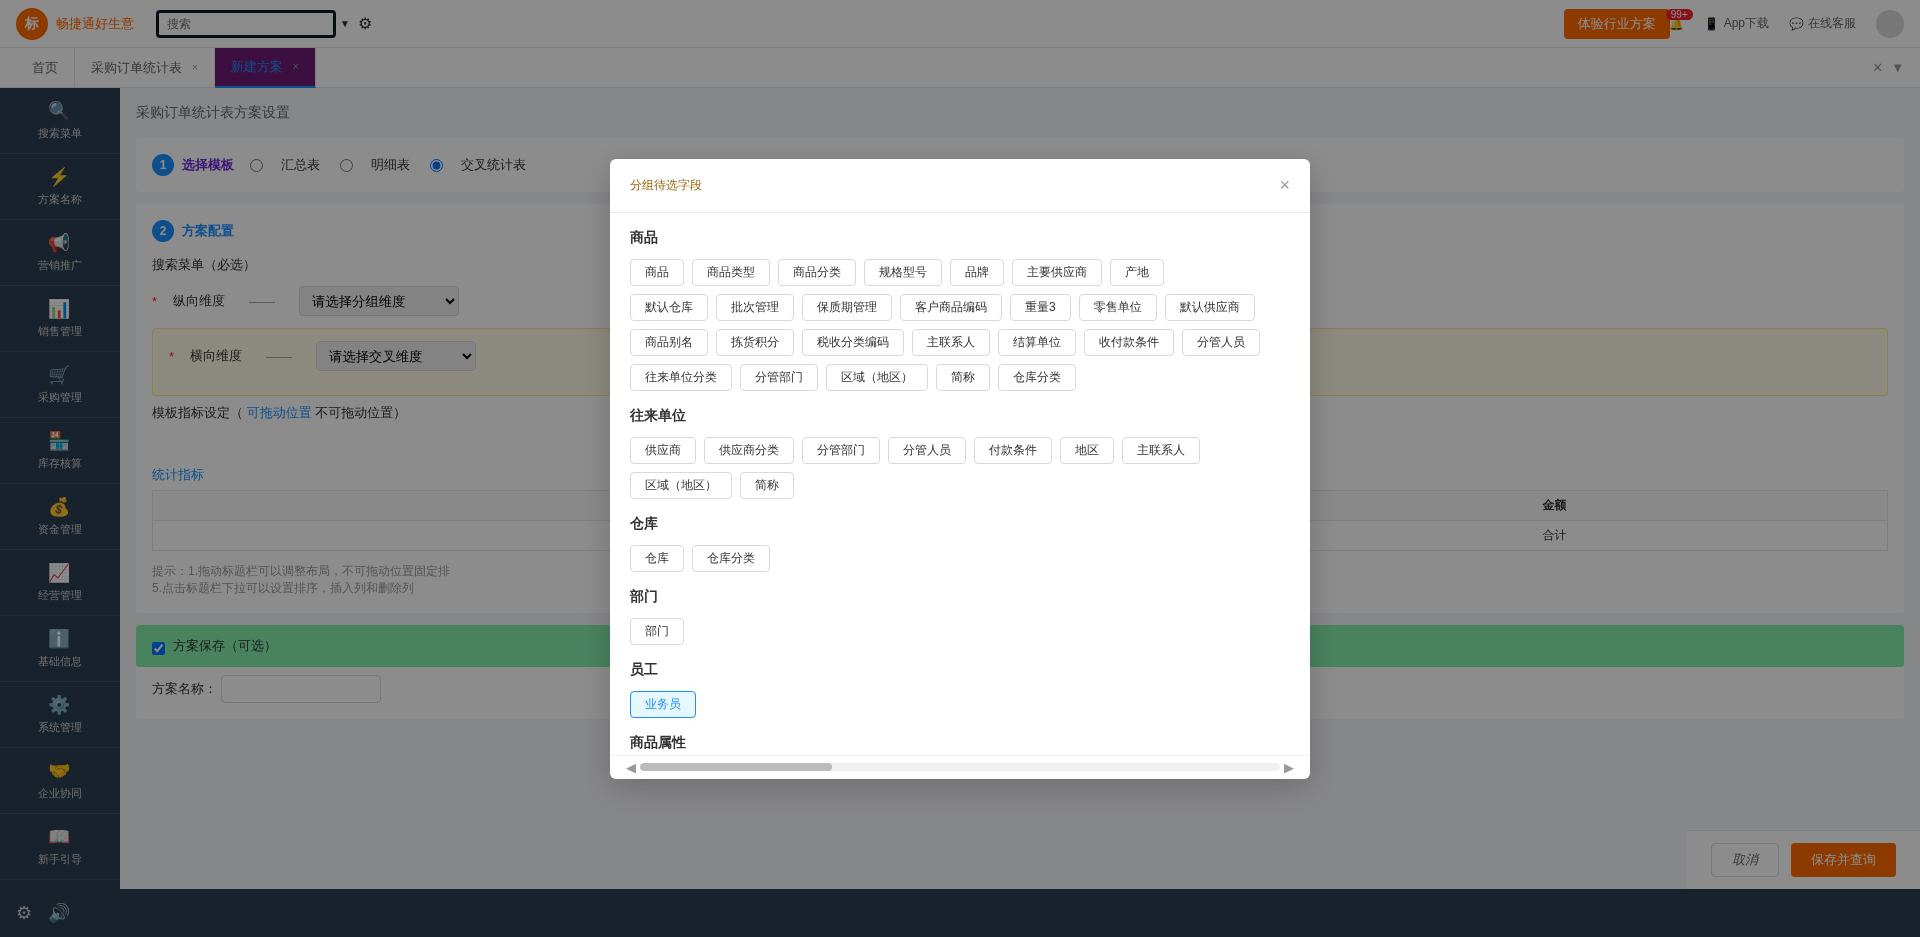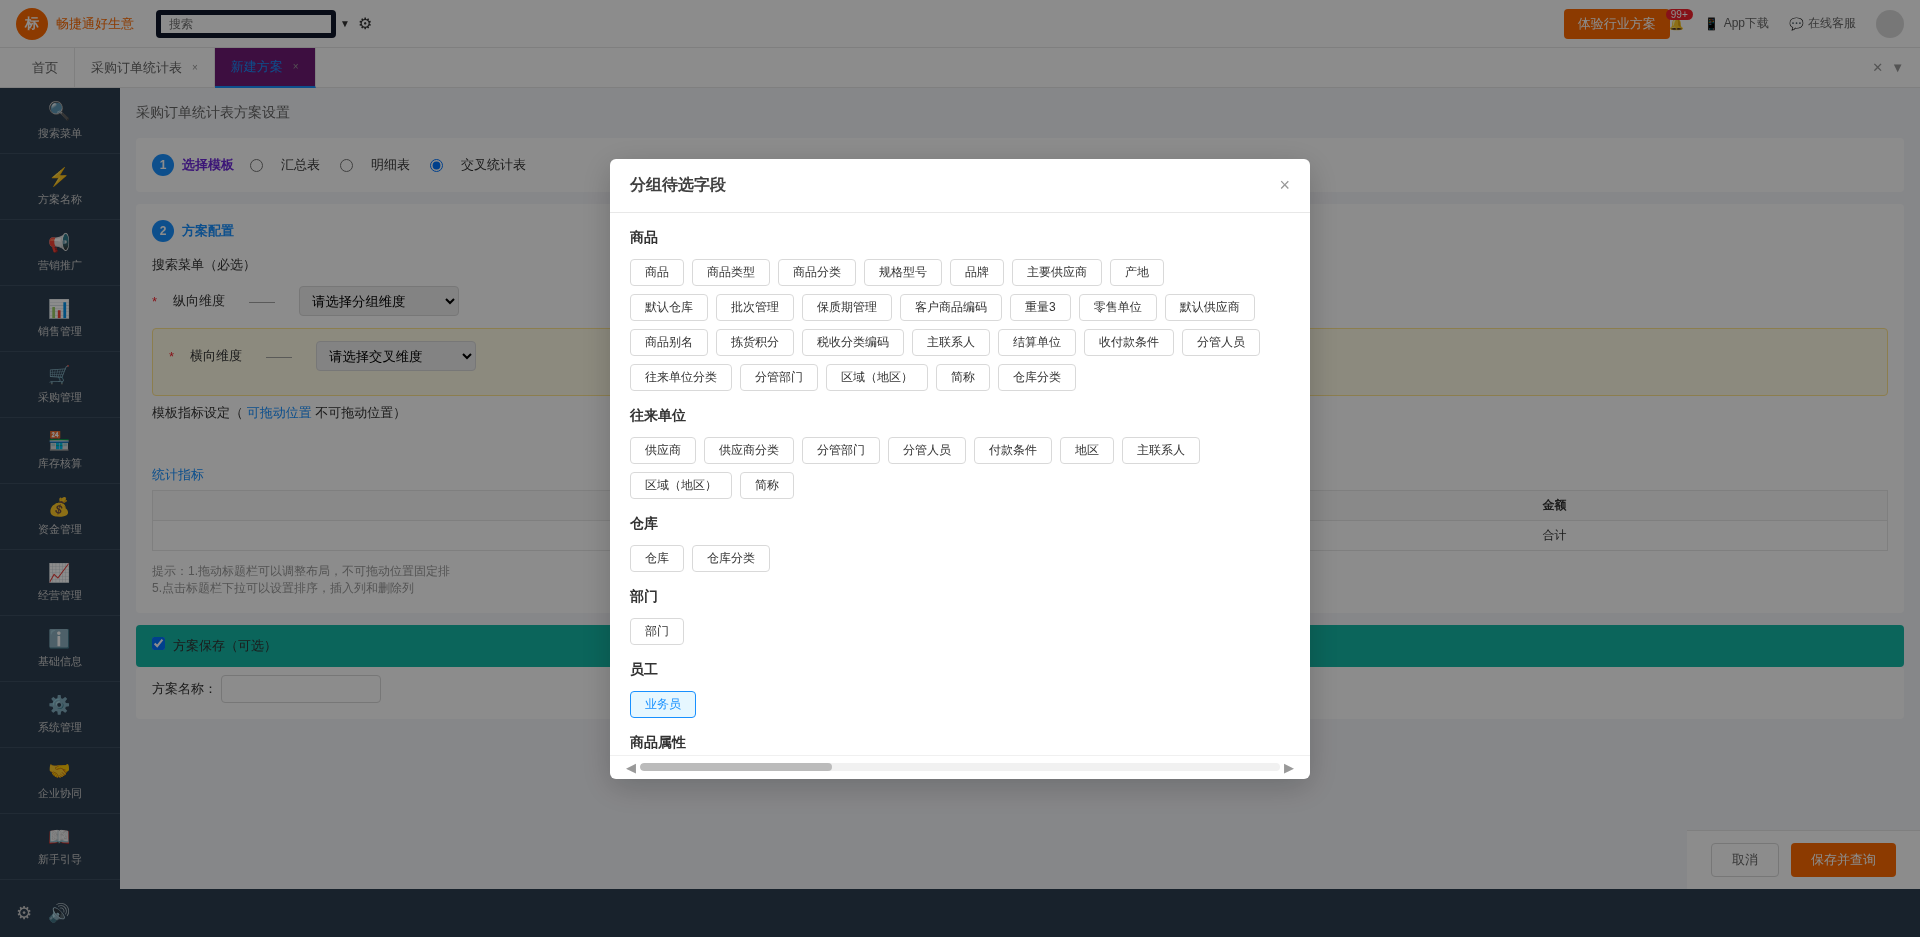--- a/index.html
+++ b/index.html
@@ -11,7 +11,7 @@
     .logo-icon { width: 32px; height: 32px; background: #ff6b00; border-radius: 50%; display: flex; align-items: center; justify-content: center; color: white; font-size: 14px; font-weight: bold; }
     .logo-text { color: #ff6b00; font-size: 13px; line-height: 1.2; }
     .top-search { flex: 1; display: flex; align-items: center; padding: 0 20px; }
-    .search-box { width: 180px; height: 28px; border: 5px solid #0f172a; border-radius: 4px; padding: 0 8px; font-size: 12px; }
+    .search-box { width: 180px; height: 28px; border: 3px solid #0f172a; border-radius: 4px; padding: 0 8px; font-size: 12px; }
     .btn-experience { background: #ff6b00; color: white; border: none; border-radius: 4px; padding: 6px 14px; font-size: 13px; cursor: pointer; }
     .top-right-icons { display: flex; align-items: center; gap: 20px; color: #666; font-size: 12px; }
     .top-icon-item { display: flex; align-items: center; gap: 4px; cursor: pointer; position: relative; }

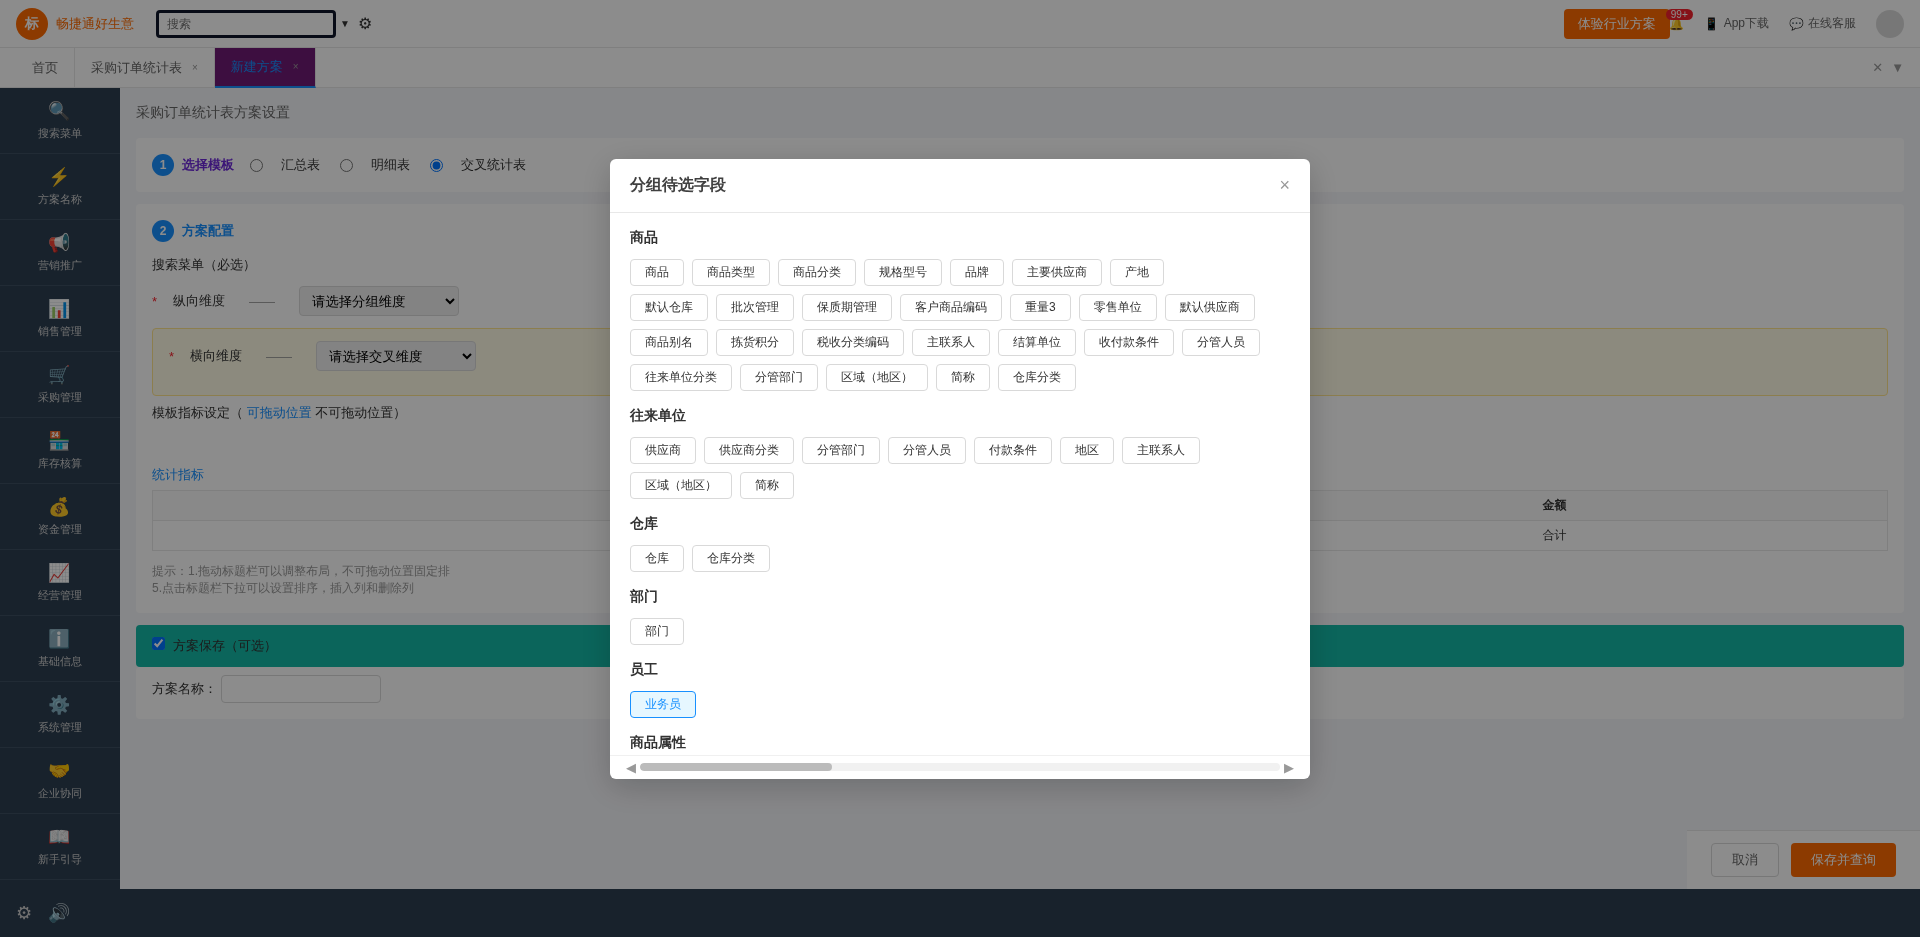--- a/index.html
+++ b/index.html
@@ -60,7 +60,7 @@
     
     .modal { background: white; border-radius: 6px; width: 700px; max-height: 620px; display: flex; flex-direction: column; box-shadow: 0 8px 32px rgba(0,0,0,0.2); }
     .modal-header { display: flex; align-items: center; justify-content: space-between; padding: 16px 20px; border-bottom: 1px solid #e8e8e8; }
-    .modal-title { font-size: 16px; font-weight: bold; color: #404040; }
+    .modal-title { font-size: 12px; font-weight: normal; color: #a16207; }
     .modal-close { cursor: pointer; font-size: 18px; color: #999; border: none; background: none; }
     .modal-body { flex: 1; overflow-y: auto; padding: 16px 20px; }
     .modal-body::-webkit-scrollbar { width: 6px; }

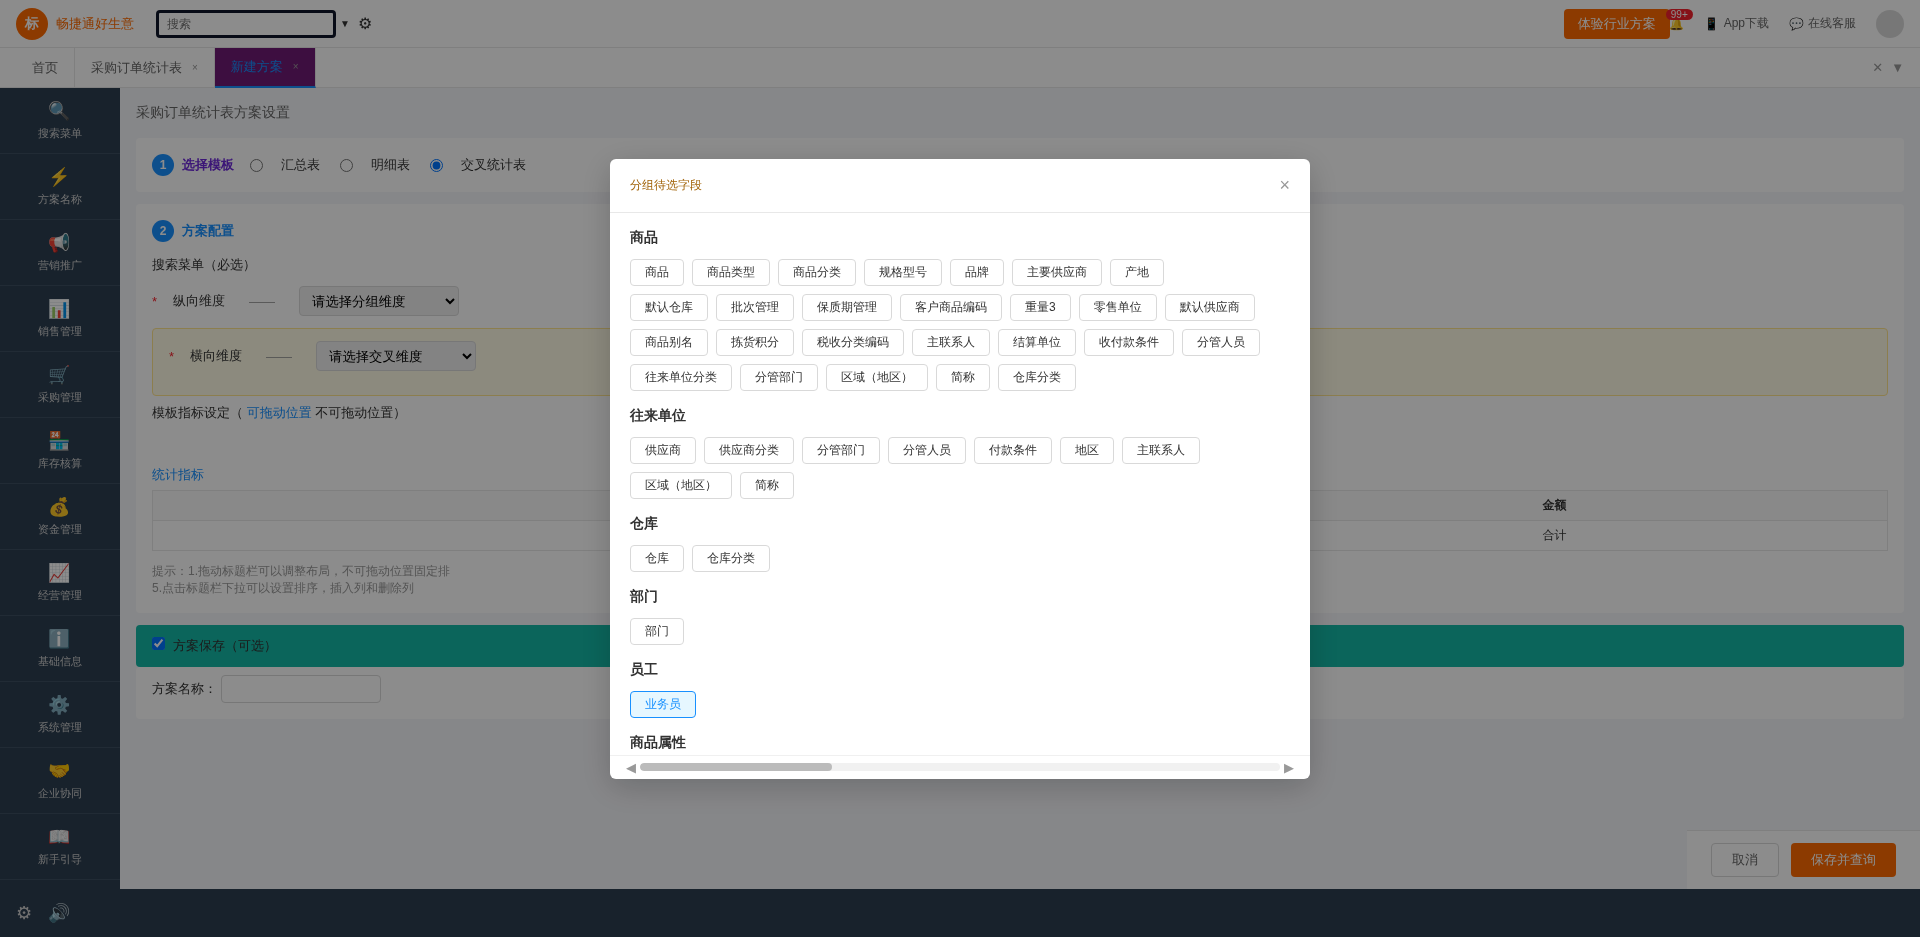--- a/index.html
+++ b/index.html
@@ -282,7 +282,7 @@
     </div>
   </div>
 
-  <div style="display:flex;align-items:flex-start;gap:8px;background:#14b8a6;padding:12px 16px;border-radius:4px;">
+  <div style="display:flex;align-items:flex-end;gap:8px;background:#86efac;padding:12px 16px;border-radius:4px;">
     <input type="checkbox" checked="" style="">
     <span>方案保存（可选）</span>
   </div>

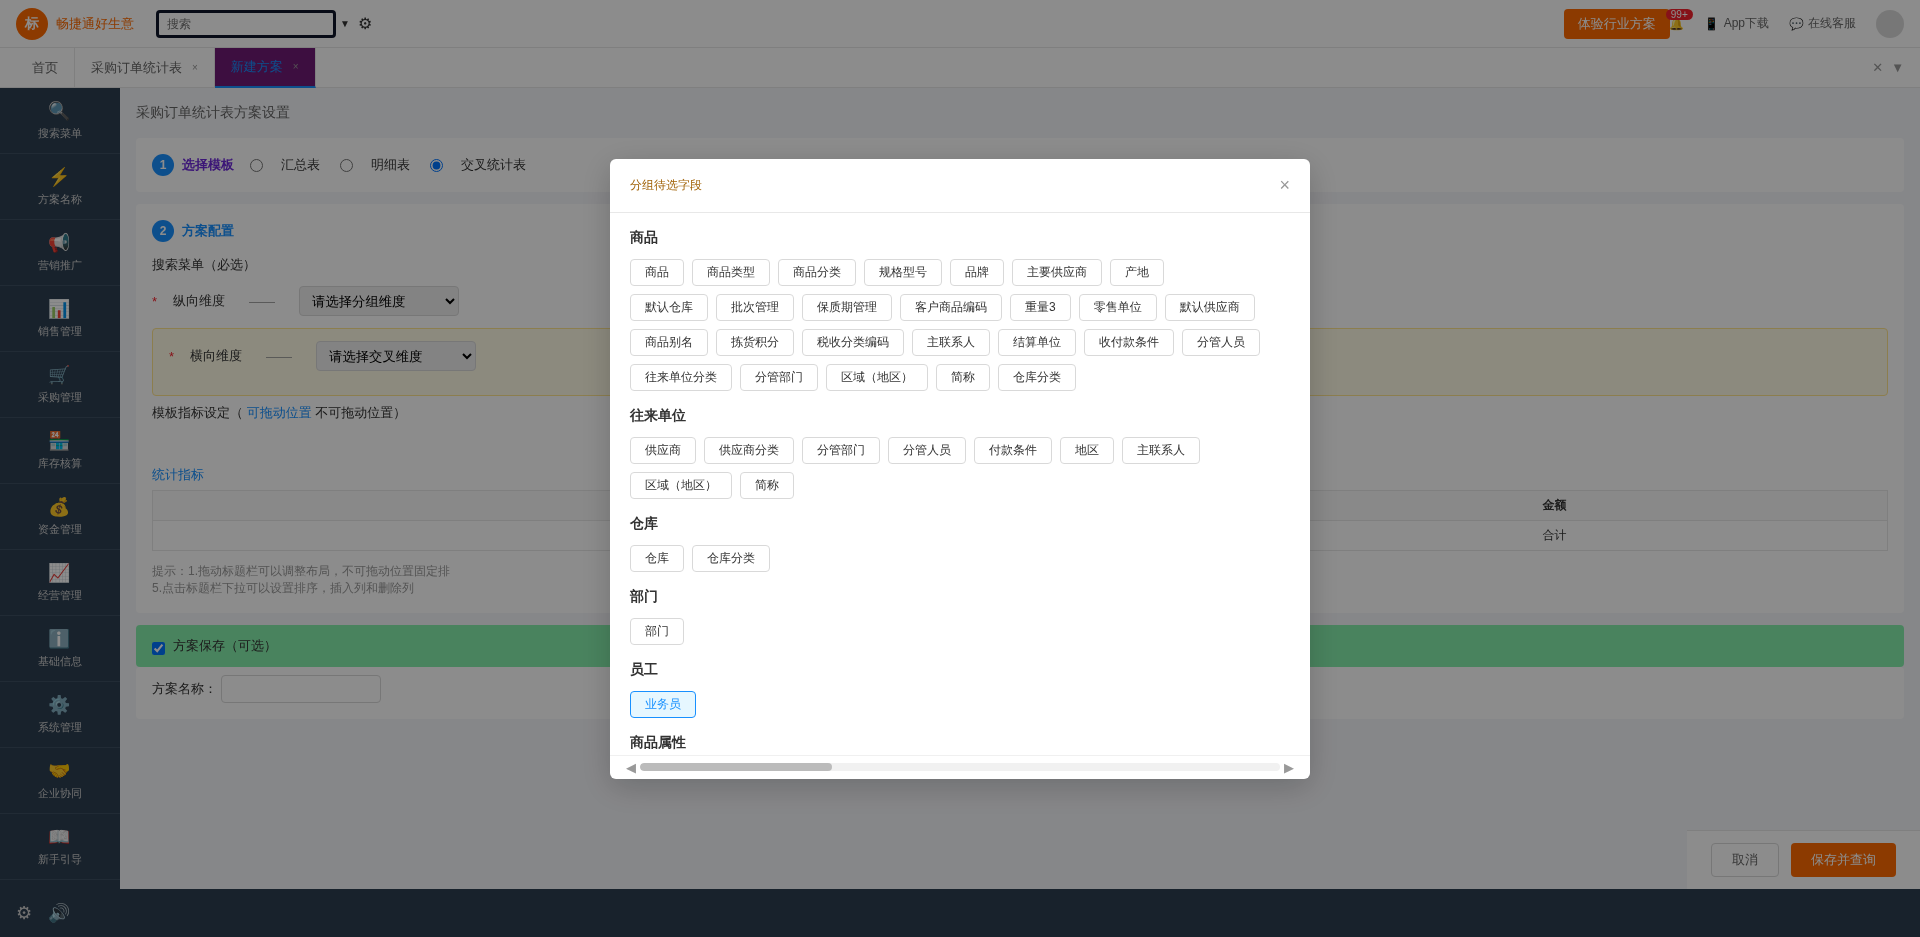--- a/index.html
+++ b/index.html
@@ -51,7 +51,7 @@
 
     
     .footer-actions { position: fixed; bottom: 48px; right: 0; background: white; padding: 12px 24px; display: flex; gap: 12px; align-items: center; border-top: 1px solid #e8e8e8; z-index: 97; }
-    .btn-cancel { height: 34px; padding: 0 20px; border: 1px solid #d9d9d9; border-radius: 4px; background: white; color: #666; cursor: pointer; font-size: 13px; }
+    .btn-cancel { height: 34px; padding: 0 20px; border: 1px solid #d9d9d9; border-radius: 4px; background: white; color: #666; cursor: pointer; font-size: 13px; font-style: italic; }
     .btn-save { height: 34px; padding: 0 20px; border: none; border-radius: 4px; background: #ff6b00; color: white; cursor: pointer; font-size: 13px; }
 
     

